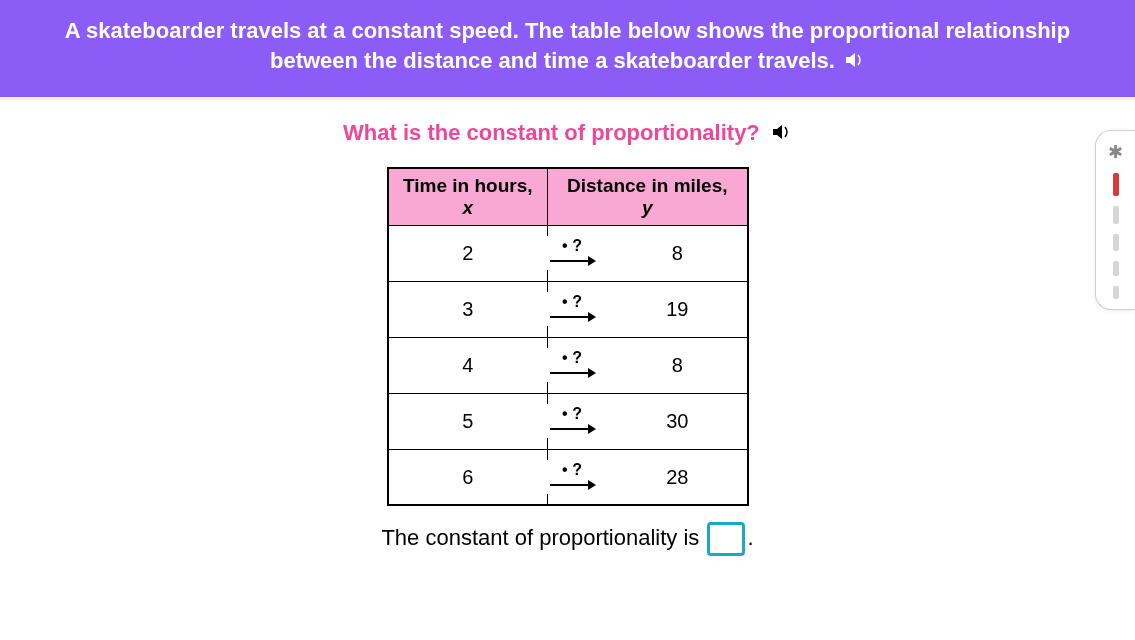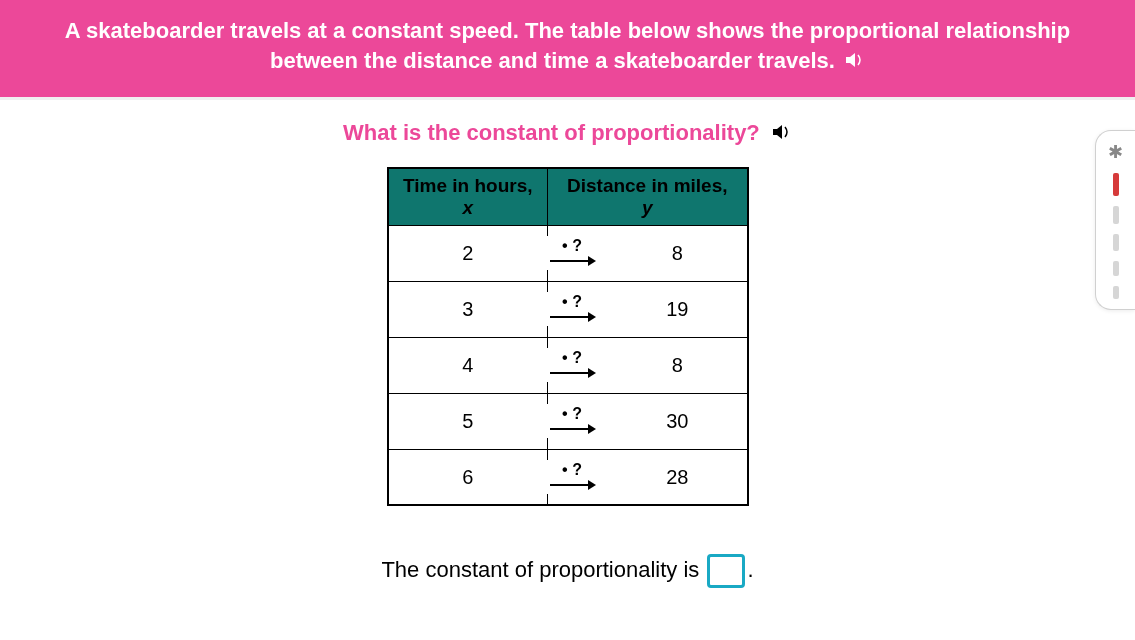--- a/index.html
+++ b/index.html
@@ -12,7 +12,7 @@
     position: relative;
   }
   .header {
-    background: #ec4899;
+    background: #8b5cf6;
     color: #ffffff;
     padding: 16px 40px 20px 40px;
     font-size: 22px;

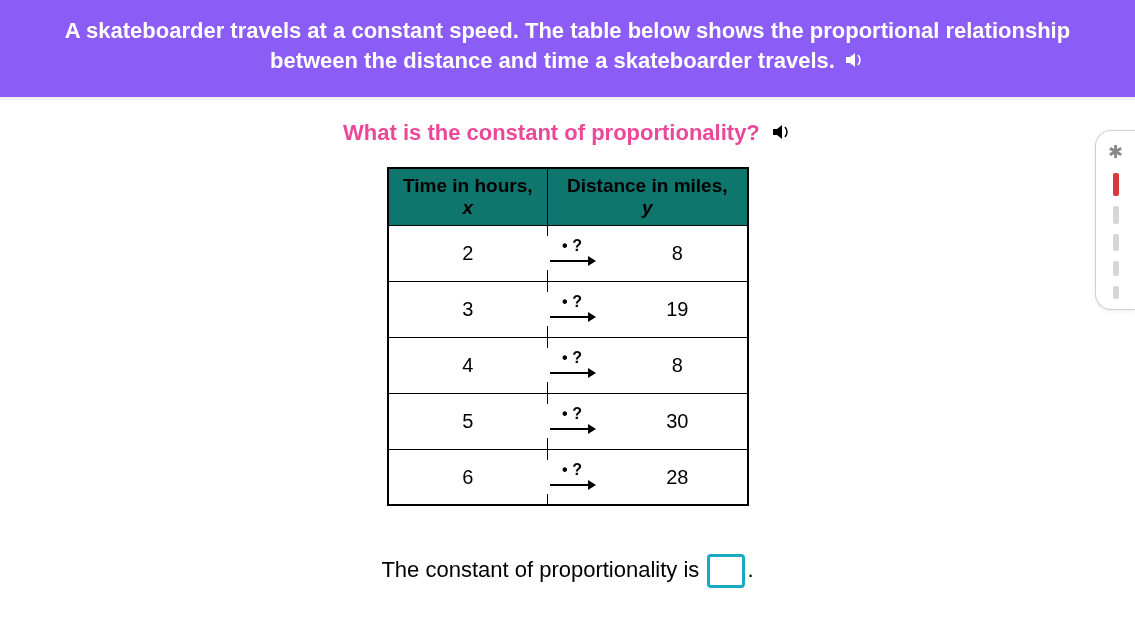--- a/index.html
+++ b/index.html
@@ -50,7 +50,7 @@
     border: 2px solid #000000;
   }
   th {
-    background: #0f766e;
+    background: #f9a8d4;
     border: 1.5px solid #000000;
     padding: 6px 12px;
     font-size: 19px;

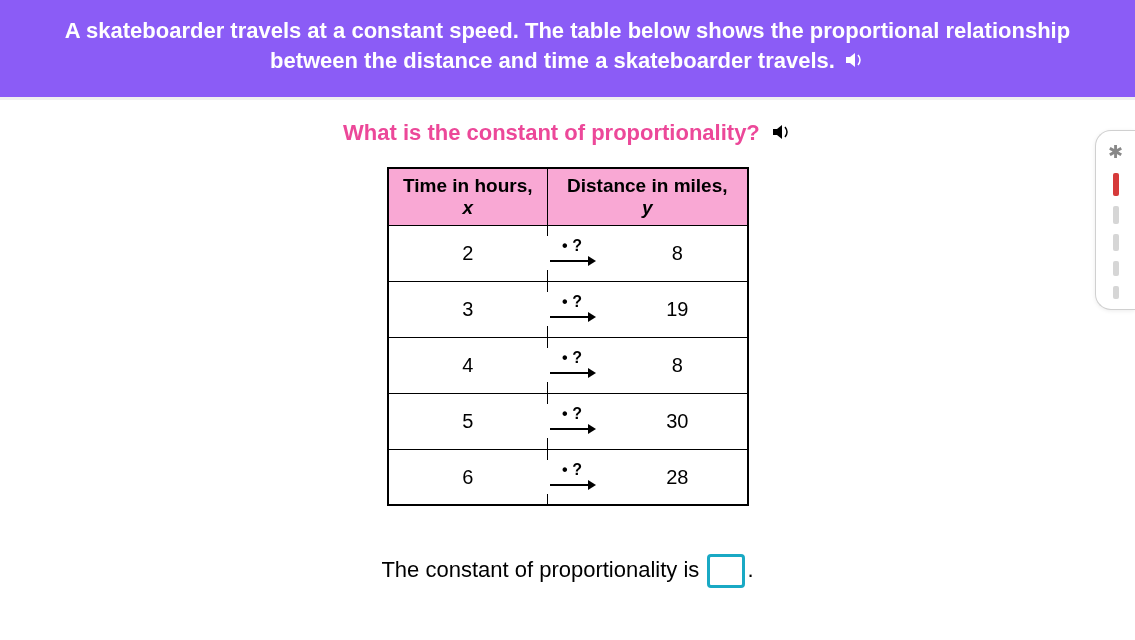--- a/index.html
+++ b/index.html
@@ -91,7 +91,7 @@
   }
   .arrow-svg { display: block; }
   .answer-line {
-    margin-top: 44px;
+    margin-top: 12px;
     font-size: 22px;
     color: #000000;
   }

